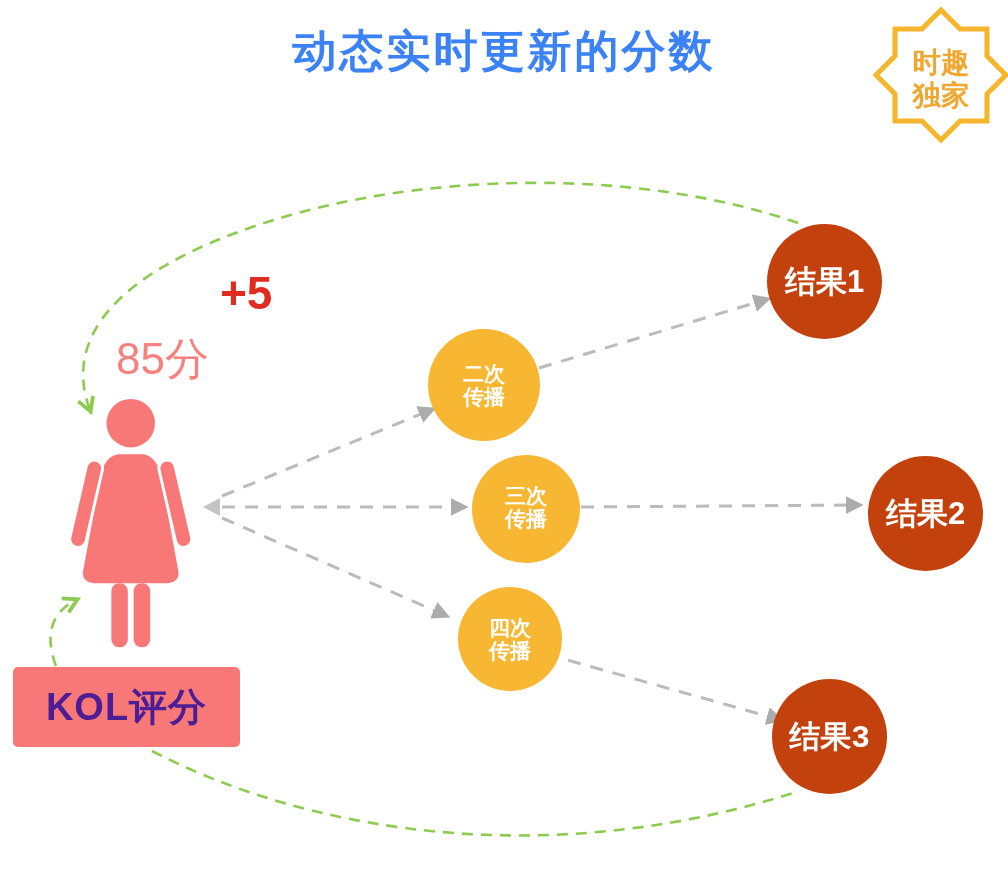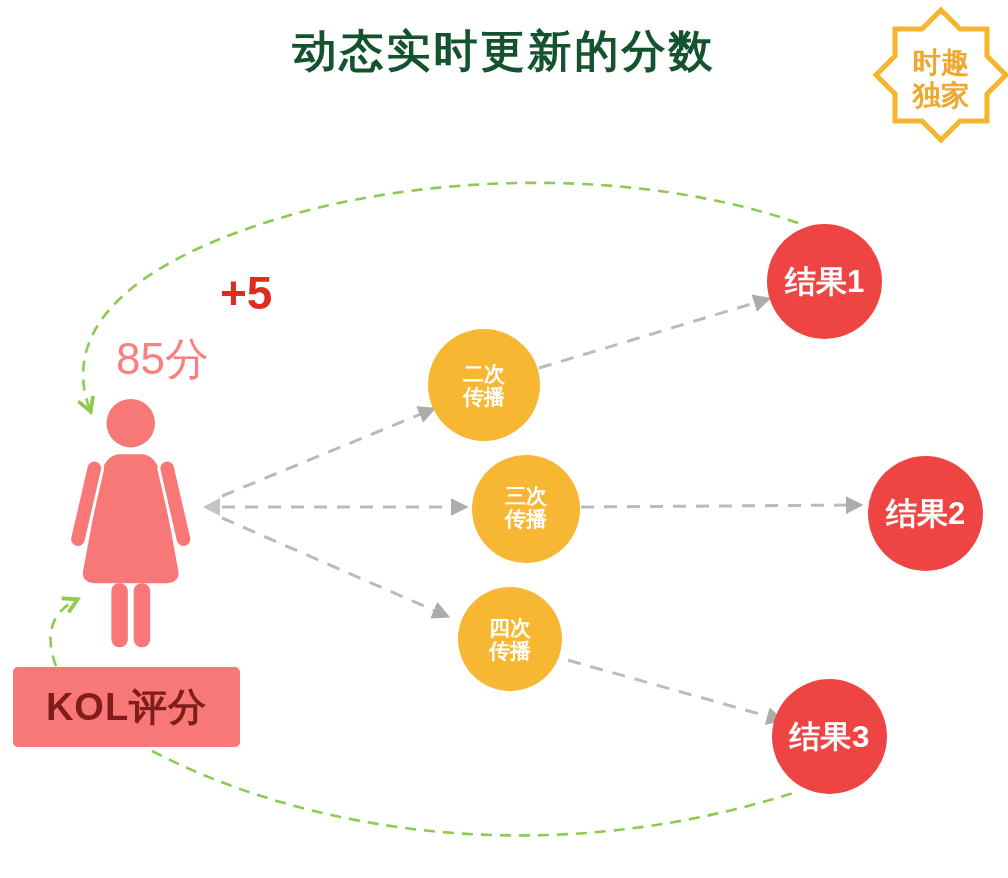--- a/index.html
+++ b/index.html
@@ -9,7 +9,7 @@
   }
   .title {
     position:absolute; top:22px; left:0; width:100%; text-align:center;
-    font-size:44px; font-weight:bold; color:#14532d; letter-spacing:3px;
+    font-size:44px; font-weight:bold; color:#3b82f6; letter-spacing:3px;
   }
   .layer { position:absolute; left:0; top:0; width:1008px; height:878px; }
   .score {

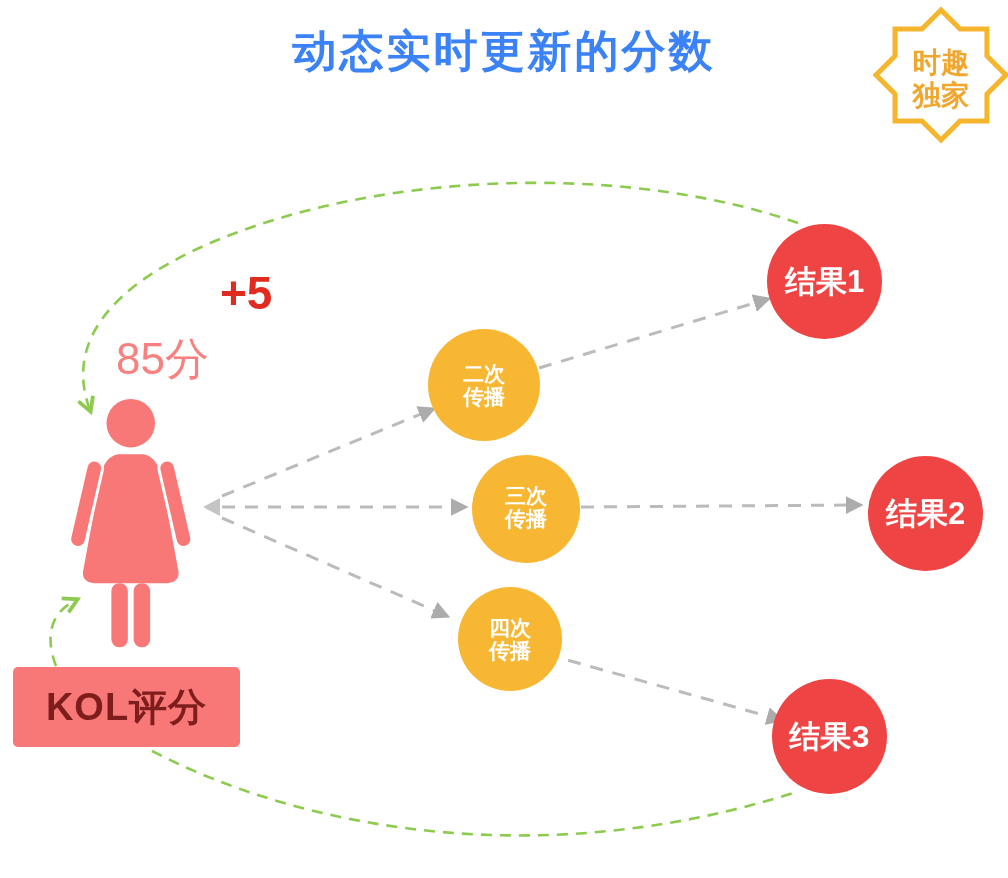--- a/index.html
+++ b/index.html
@@ -33,7 +33,7 @@
     white-space:pre-line;
   }
   .node.yellow { background:#f7b733; font-size:21px; line-height:1.1; }
-  .node.blue   { background:#ef4444; font-size:31px; }
+  .node.blue   { background:#c2410c; font-size:31px; }
   .badge { position:absolute; left:872px; top:6px; width:138px; height:138px; }
   .badge text {
     font-family:"Liberation Sans", sans-serif;

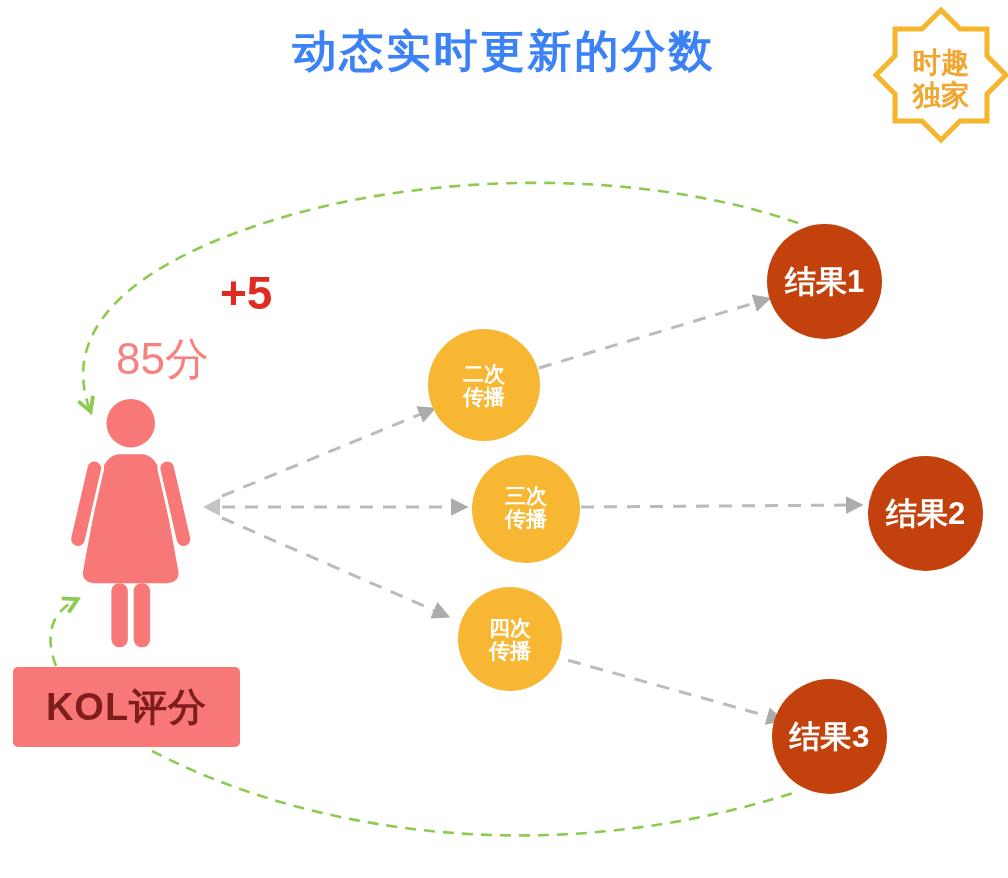--- a/index.html
+++ b/index.html
@@ -24,7 +24,7 @@
     position:absolute; left:13px; top:667px; width:227px; height:80px;
     background:#f87878; border-radius:5px;
     display:flex; align-items:center; justify-content:center;
-    color:#7f1d1d; font-size:38px; font-weight:bold; letter-spacing:1px;
+    color:#4c1d95; font-size:38px; font-weight:bold; letter-spacing:1px;
   }
   .node {
     position:absolute; border-radius:50%;

